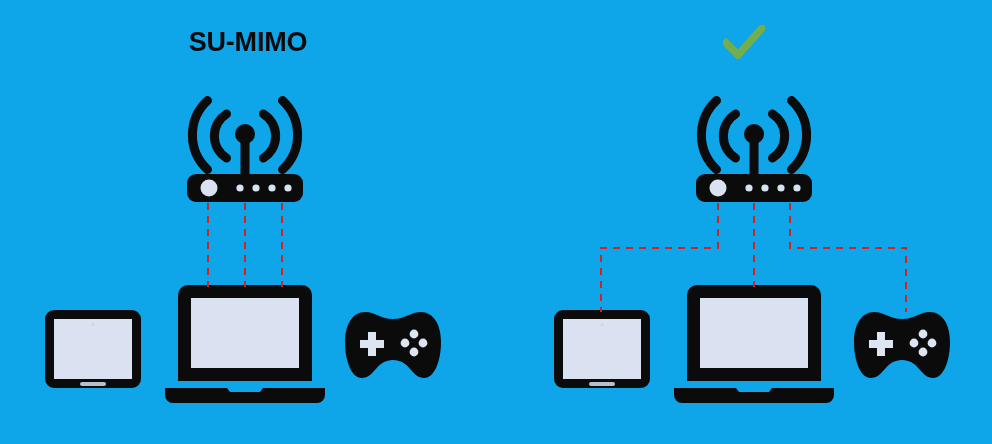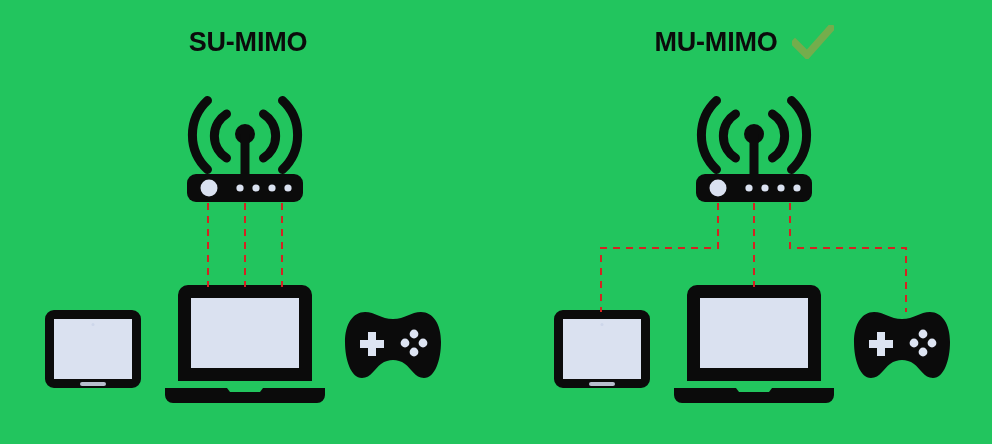--- a/index.html
+++ b/index.html
@@ -18,7 +18,7 @@
     position: relative;
     width: 992px;
     height: 444px;
-    background: #22c55e;
+    background: #0ea5e9;
   }
   .panel {
     position: absolute;

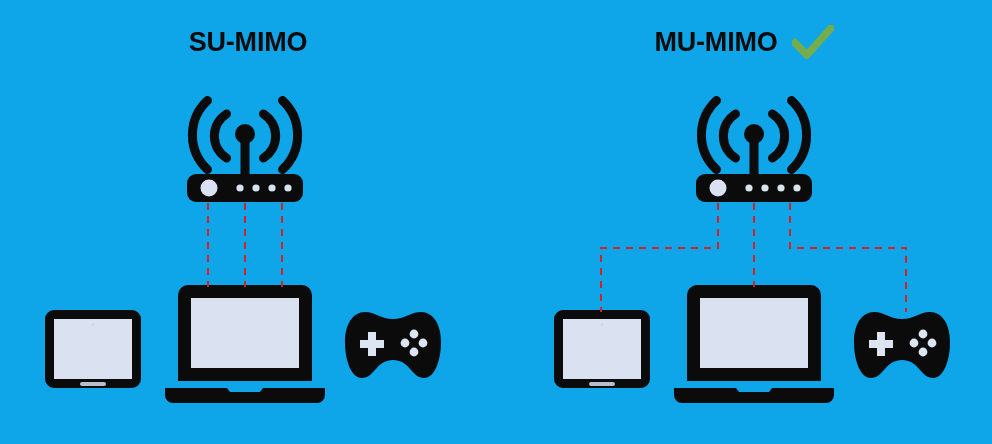--- a/index.html
+++ b/index.html
@@ -208,7 +208,6 @@
   <div class="panel" id="panel-mu">
 
     <div class="panel-title-row">
-      <span class="panel-title">MU-MIMO</span>
       <svg class="check-icon" viewBox="0 0 42 34" xmlns="http://www.w3.org/2000/svg" aria-hidden="true">
         <path d="M3 18 L15 30 L39 3" fill="none" stroke="#74ad4c" stroke-width="7.5" stroke-linecap="square" stroke-linejoin="miter"></path>
       </svg>

